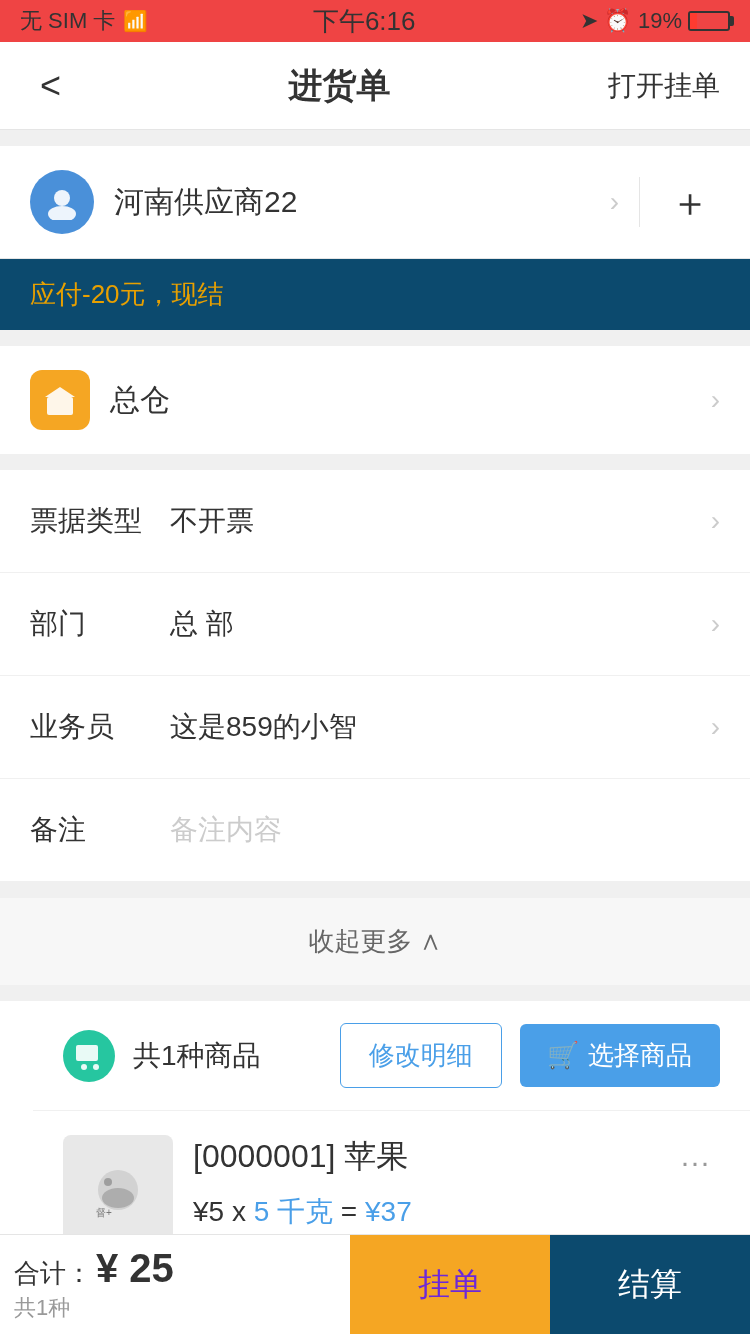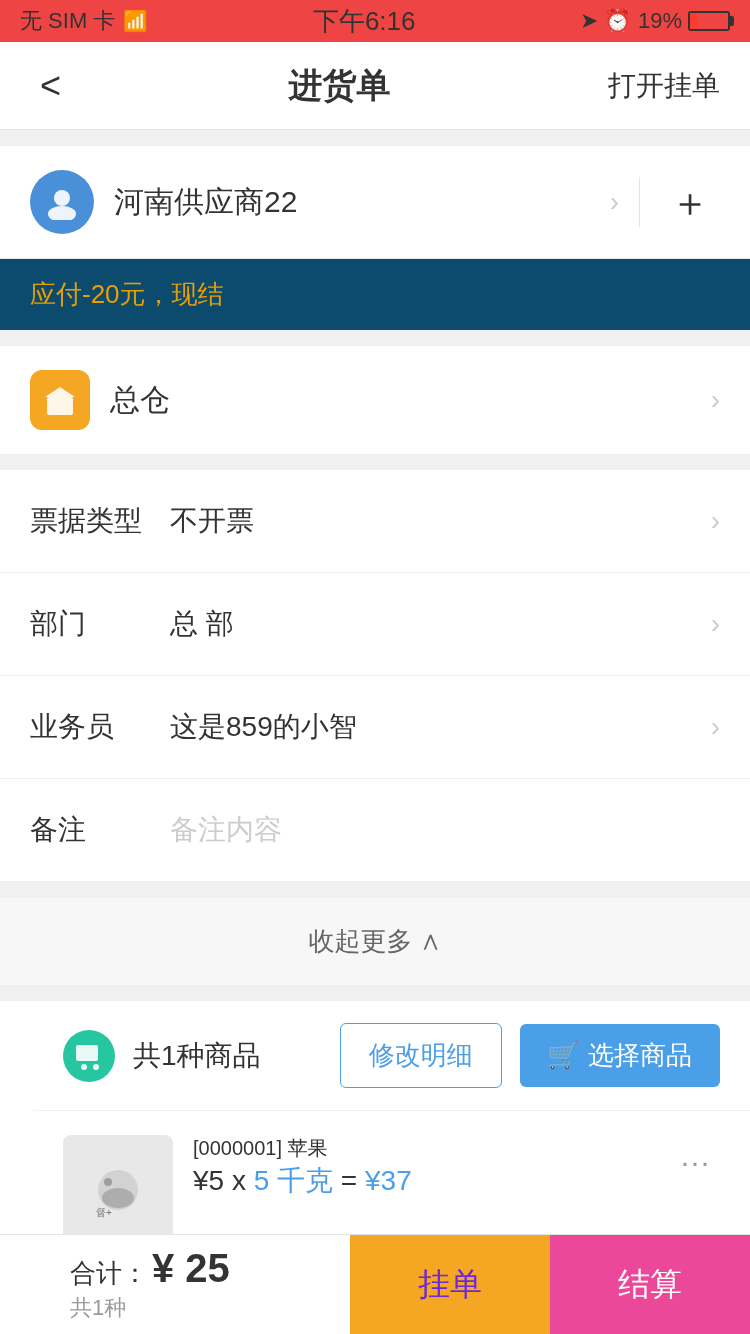--- a/index.html
+++ b/index.html
@@ -228,8 +228,9 @@
     .product-thumb svg { width: 60px; height: 60px; }
     .product-info { flex: 1; }
     .product-name {
-      font-size: 20px;
-      color: #333;
+      font-size: 32px;
+      color: #333;
+      margin-bottom: 14px;
     }
     .product-calc {
       font-size: 28px;

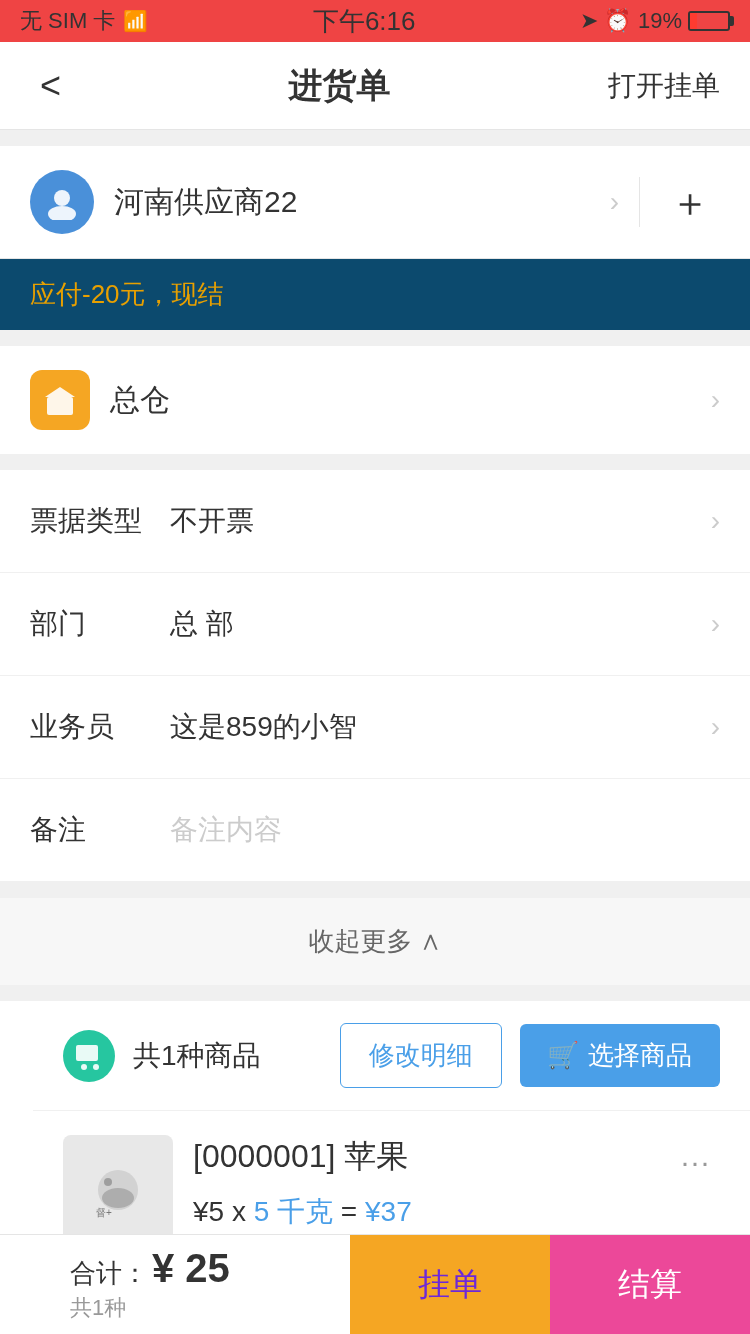--- a/index.html
+++ b/index.html
@@ -266,8 +266,7 @@
       display: flex;
       flex-direction: column;
       justify-content: center;
-      padding: 0 26px;
-      margin-left: 44px;
+      padding: 0 14px;
     }
     .total-label {
       font-size: 26px;

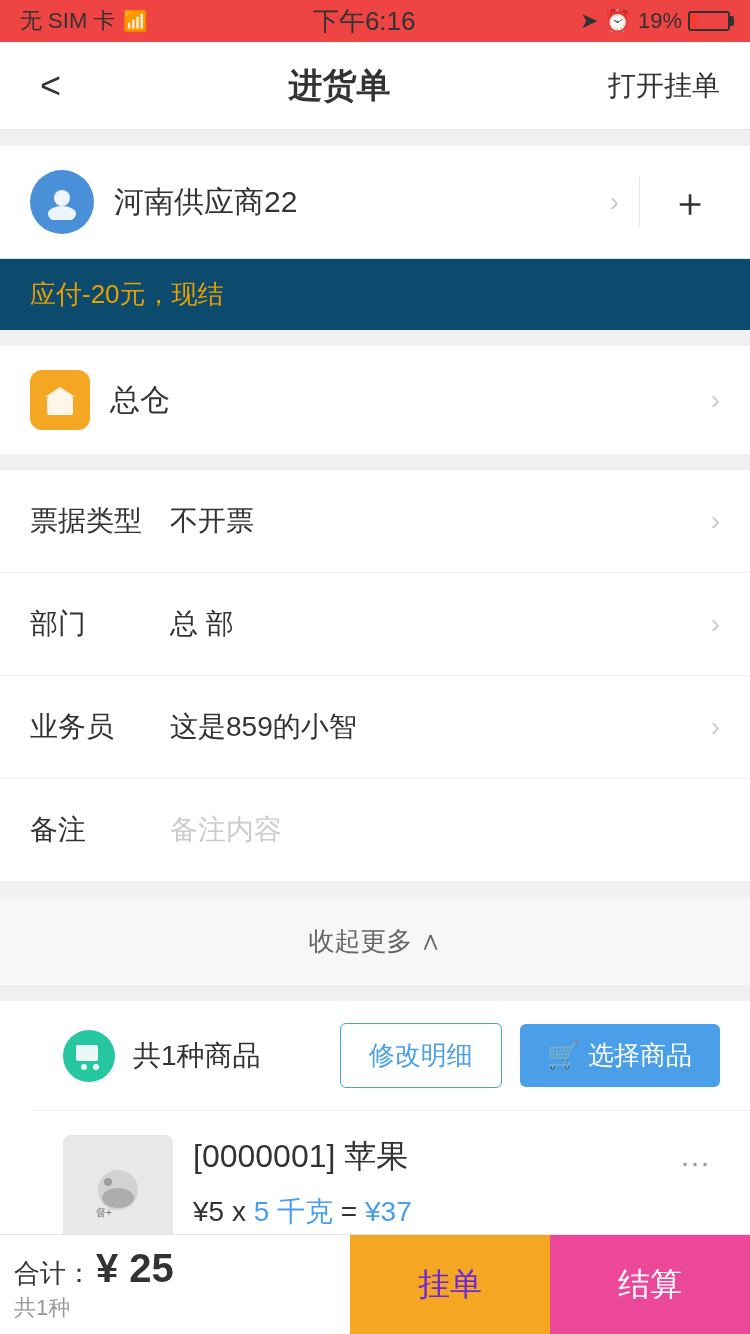--- a/index.html
+++ b/index.html
@@ -295,7 +295,7 @@
     }
     .btn-checkout {
       width: 200px;
-      background: #ec4899;
+      background: #0c4a6e;
       color: #fff;
       font-size: 32px;
       border: none;

